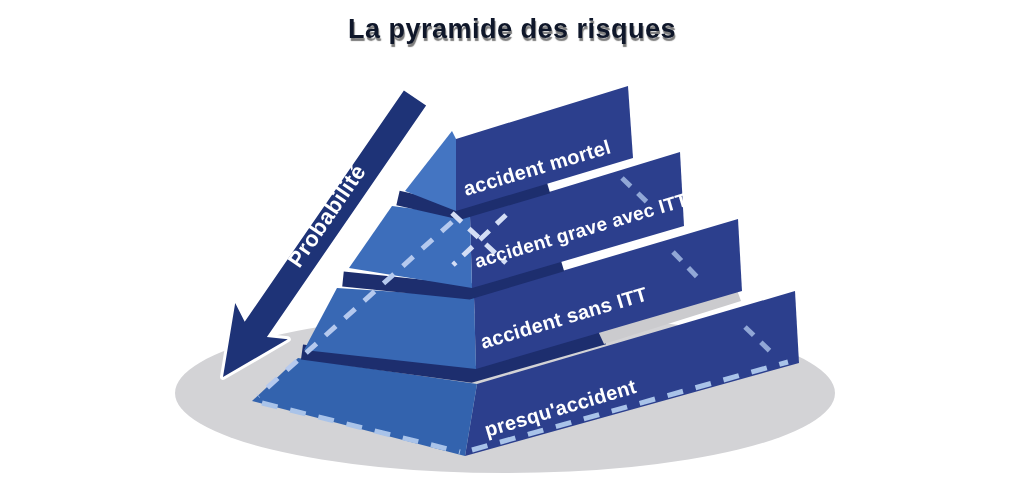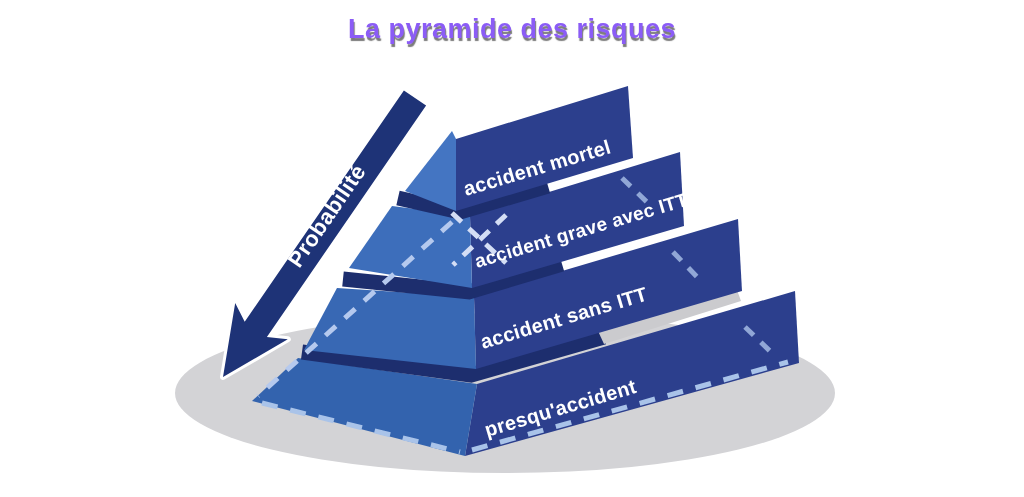--- a/index.html
+++ b/index.html
@@ -6,7 +6,7 @@
   .stage{position:relative;width:1024px;height:497px;background:#ffffff;overflow:hidden;
          font-family:"Liberation Sans", sans-serif;}
   .title{position:absolute;top:14px;left:0;width:100%;text-align:center;
-         font-size:27px;font-weight:700;letter-spacing:.5px;color:#8b5cf6;
+         font-size:27px;font-weight:700;letter-spacing:.5px;color:#0f172a;
          text-shadow:1px 3px 1px rgba(100,100,100,.85);}
   svg{position:absolute;top:0;left:0;}
   .band-label{fill:#ffffff;font-weight:700;font-size:20px;letter-spacing:.3px;}

